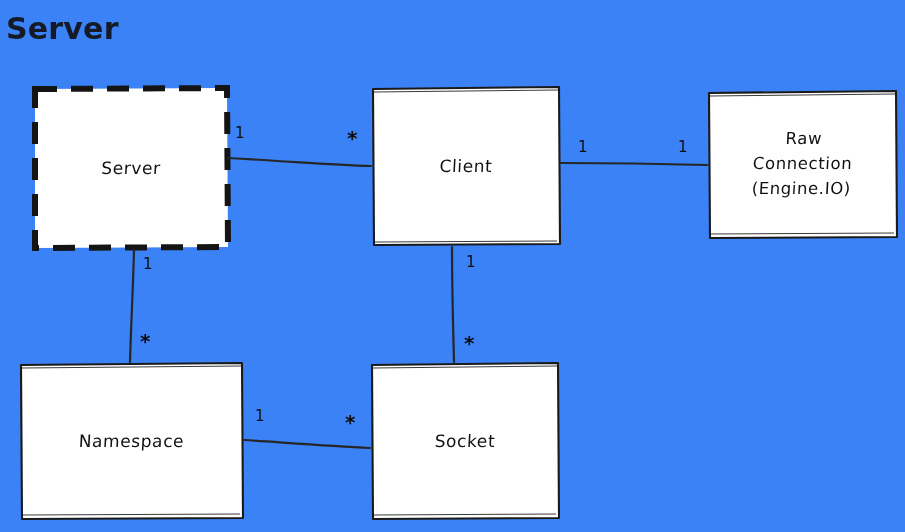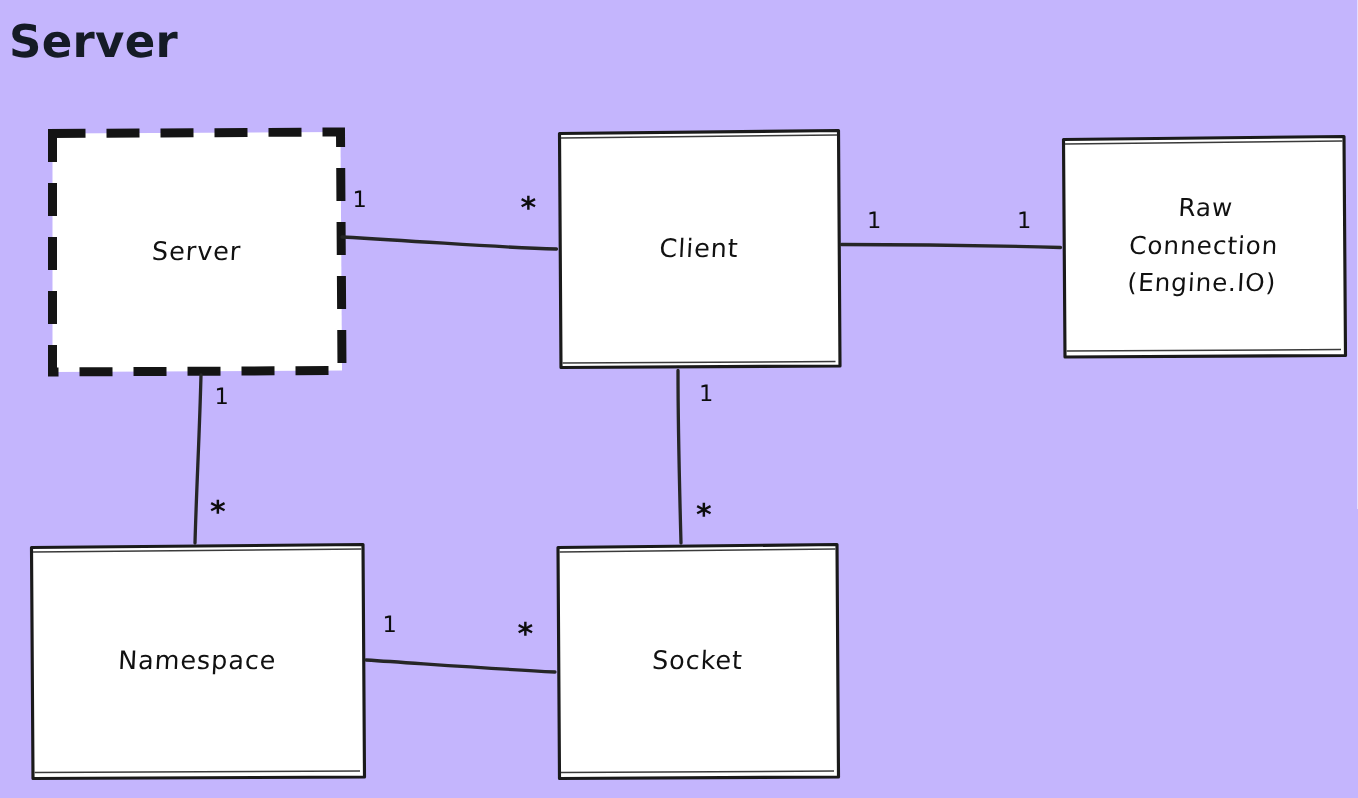--- a/index.html
+++ b/index.html
@@ -15,7 +15,7 @@
     position: relative;
     width: 905px;
     height: 532px;
-    background: #c4b5fd;
+    background: #3b82f6;
     overflow: hidden;
   }
 

